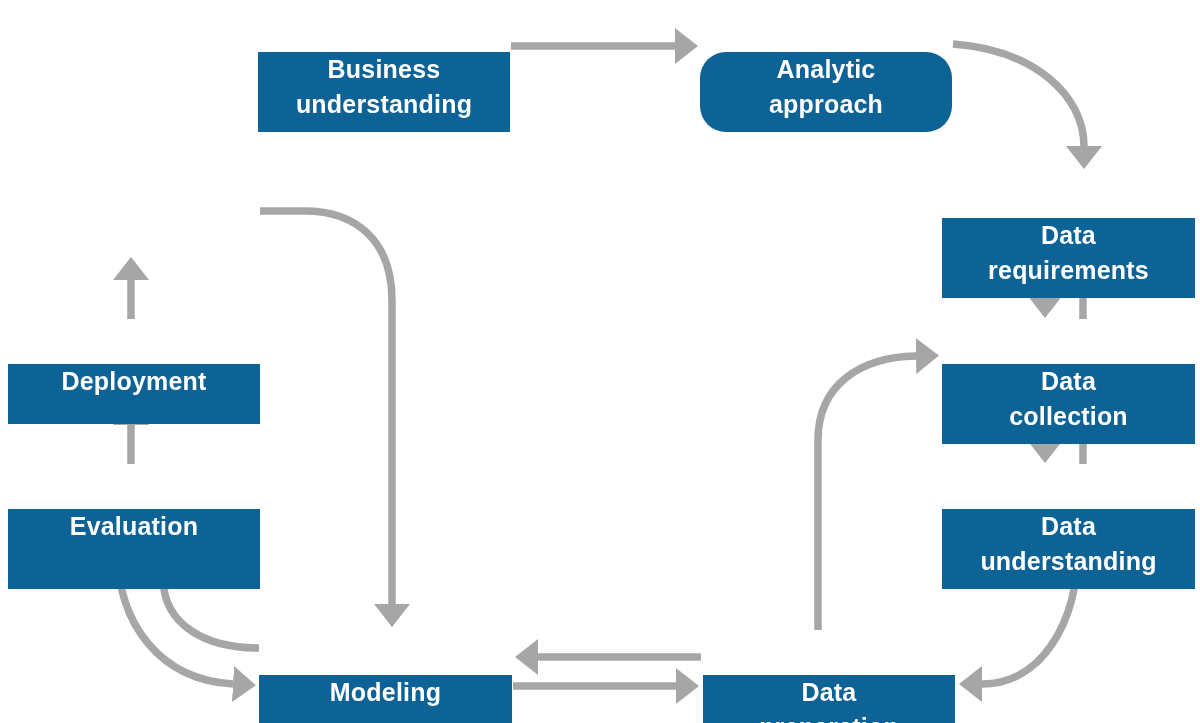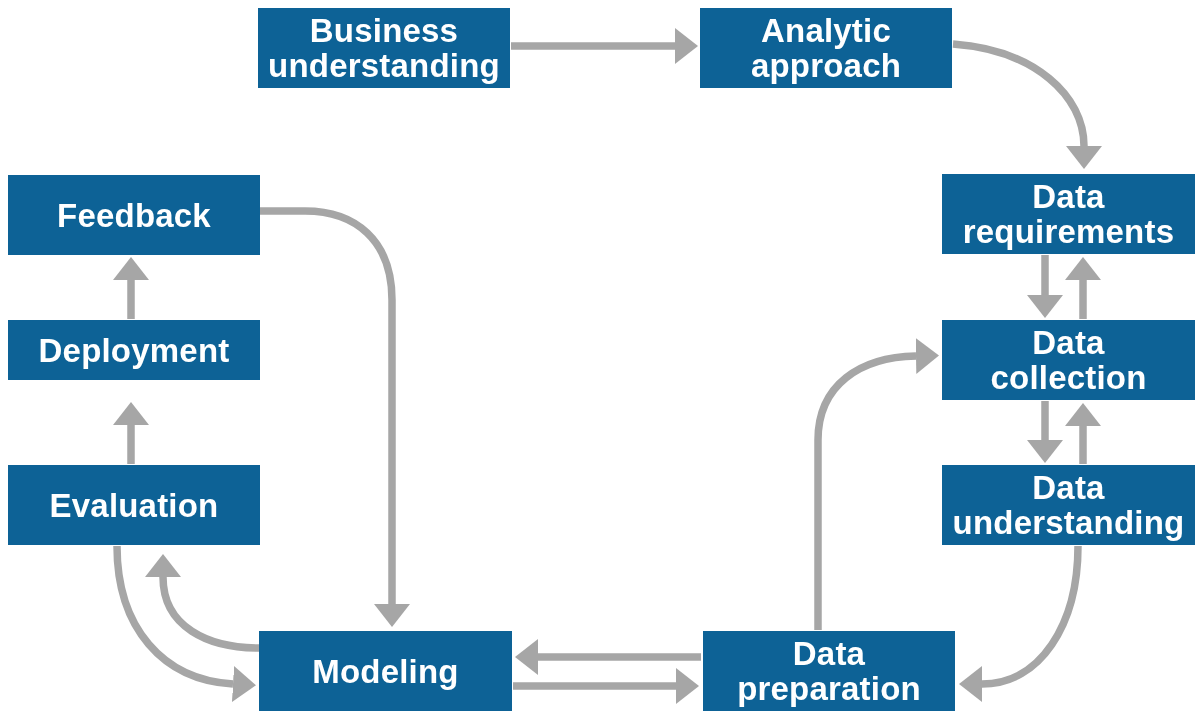--- a/index.html
+++ b/index.html
@@ -38,14 +38,15 @@
     background: var(--node-fill);
     color: var(--node-text);
     display: flex;
-    align-items: center;
+    align-items: flex-start;
     justify-content: center;
     text-align: center;
     font-weight: bold;
-    font-size: 33px;
+    font-size: 25px;
     line-height: 35px;
     white-space: pre-line;
     letter-spacing: 0.2px;
+    margin-top: 44px;
   }
   .n-business-understanding { left: 258px; top: 8px;   width: 252px; height: 80px; }
   .n-analytic-approach      { left: 700px; top: 8px;   width: 252px; height: 80px; }

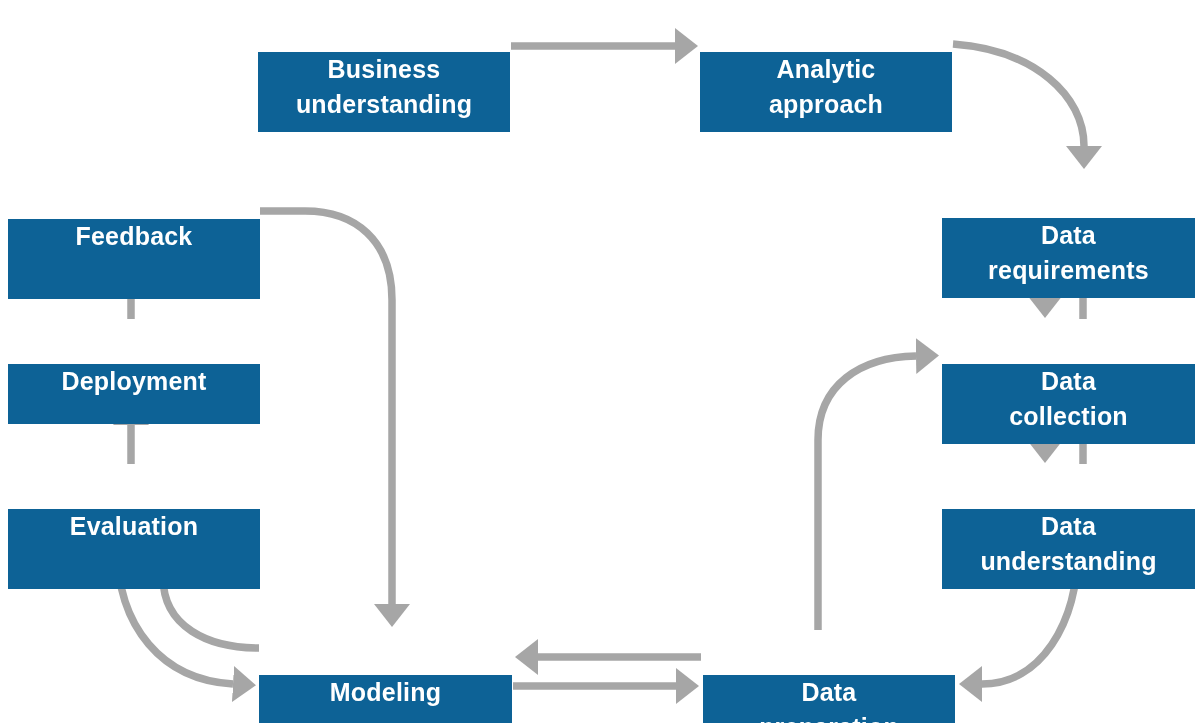--- a/index.html
+++ b/index.html
@@ -49,7 +49,7 @@
     margin-top: 44px;
   }
   .n-business-understanding { left: 258px; top: 8px;   width: 252px; height: 80px; }
-  .n-analytic-approach      { left: 700px; top: 8px;   width: 252px; height: 80px; }
+  .n-analytic-approach      { left: 700px; top: 8px;   width: 252px; height: 80px; border-radius: 26px; }
   .n-data-requirements      { left: 942px; top: 174px; width: 253px; height: 80px; }
   .n-data-collection        { left: 942px; top: 320px; width: 253px; height: 80px; }
   .n-data-understanding     { left: 942px; top: 465px; width: 253px; height: 80px; }

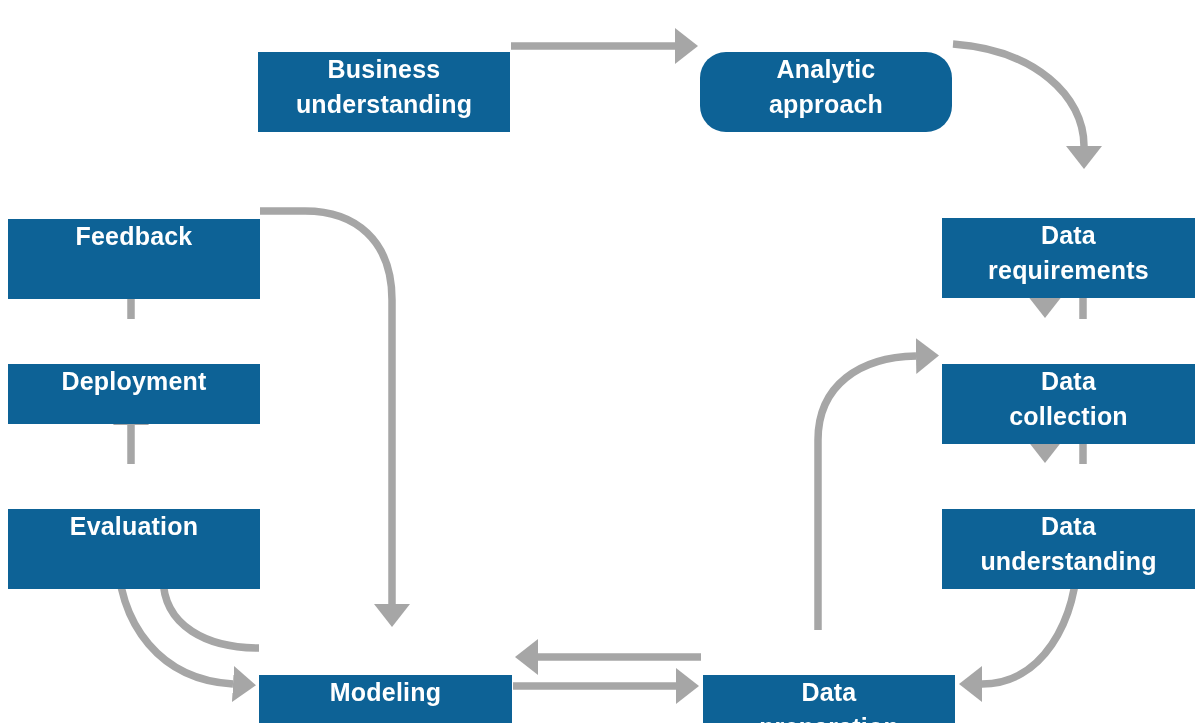--- a/index.html
+++ b/index.html
@@ -135,9 +135,6 @@
   <div class="node n-deployment">
     <span>Deployment</span>
   </div>
-  <div class="node n-feedback">
-    <span>Feedback</span>
-  </div>
 
 </div>
 

